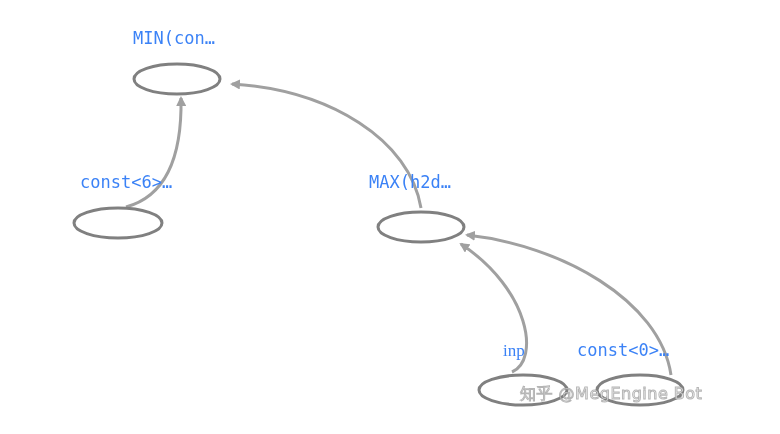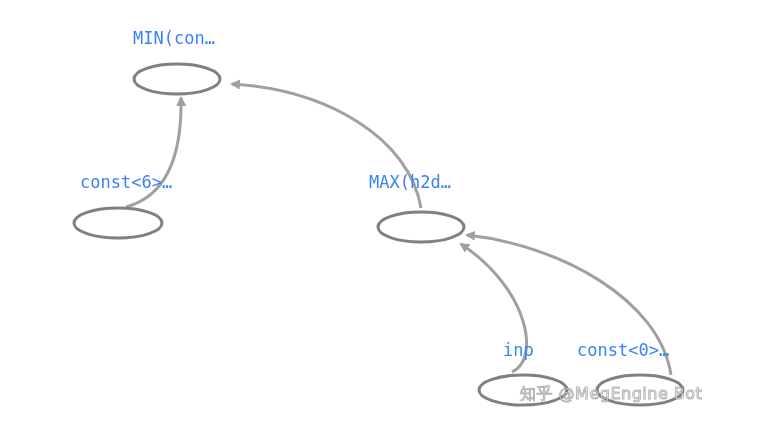--- a/index.html
+++ b/index.html
@@ -53,7 +53,7 @@
   <div class="node-label" style="left:133px; top:30px;">MIN(con…</div>
   <div class="node-label" style="left:80px; top:174px;">const&lt;6&gt;…</div>
   <div class="node-label" style="left:369px; top:174px;">MAX(h2d…</div>
-  <div class="node-label" style="left:503px; top:342px;">inp</div>
+  <div class="node-label" style="left:503px; top:342px;font-family:Liberation Serif, serif;">inp</div>
   <div class="node-label" style="left:577px; top:342px;text-align:right;">const&lt;0&gt;…</div>
 
   <div class="watermark">知乎 @MegEngine Bot</div>

